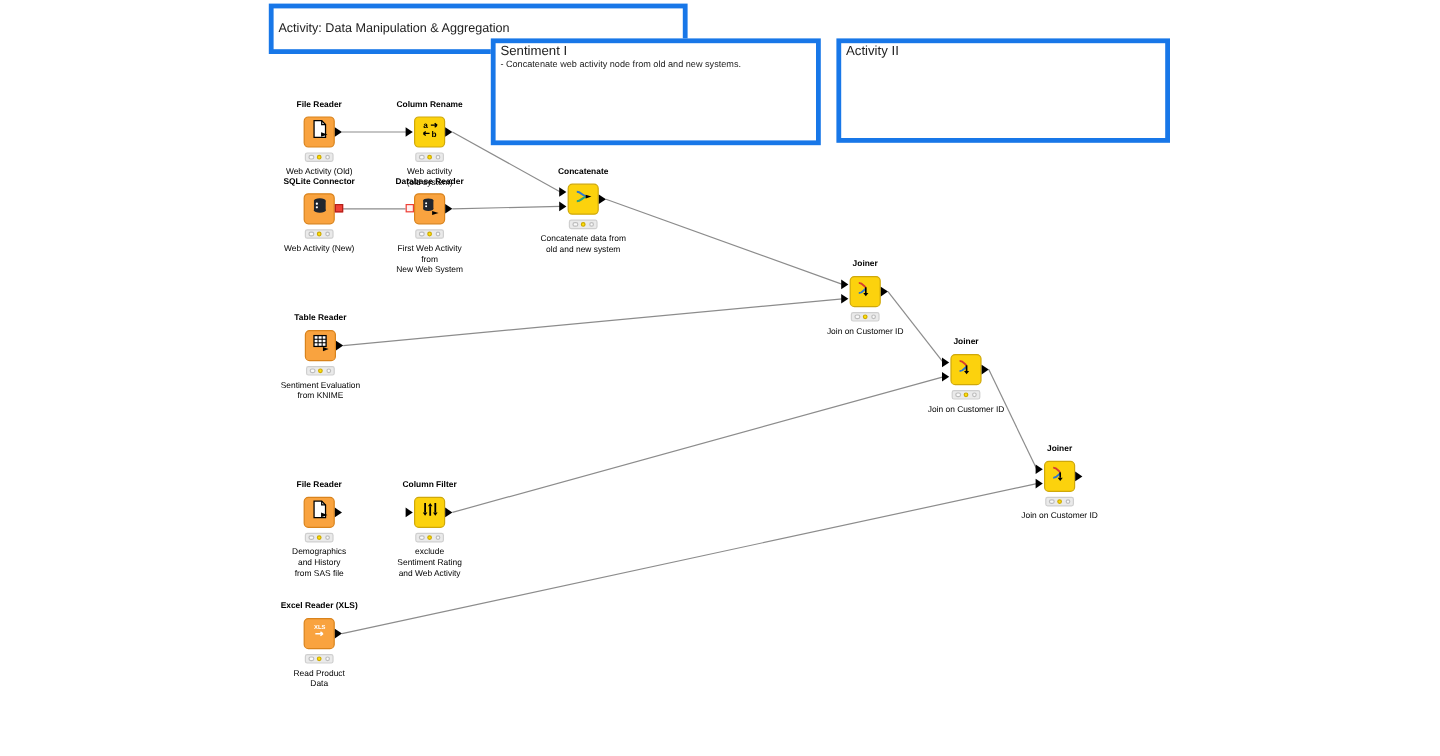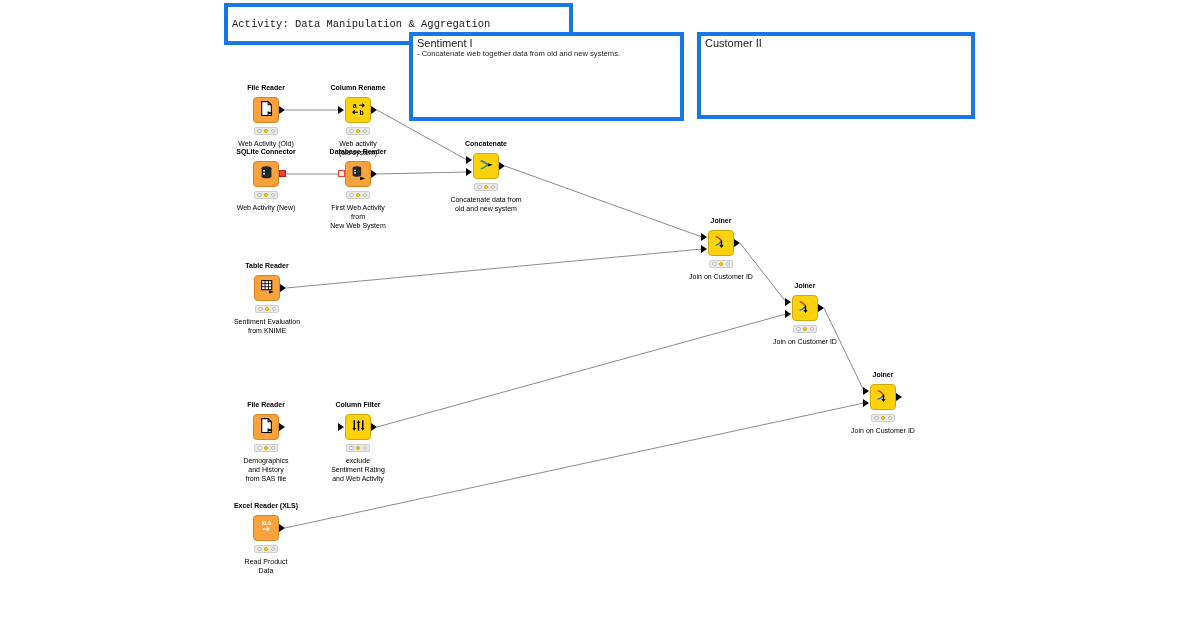--- a/index.html
+++ b/index.html
@@ -8,7 +8,7 @@
   .region{position:absolute;left:224px;top:33px;width:176px;height:597px;background:#fbe3ce;}
   .region-title{font-size:11.5px;color:#111;padding:5px 0 0 6px;}
   .anno{position:absolute;background:#ffffff;border:4px solid #1877e8;box-sizing:border-box;}
-  .anno.title-bar{left:224px;top:3px;width:349px;height:42px;display:flex;align-items:center;font-family:Liberation Mono, monospace;}
+  .anno.title-bar{left:224px;top:3px;width:349px;height:42px;display:flex;align-items:center;}
   .anno.title-bar .anno-title{font-size:10.5px;padding-left:4px;}
   .anno.box1{left:409px;top:32px;width:275px;height:89px;}
   .anno.box2{left:697px;top:32px;width:278px;height:87px;}

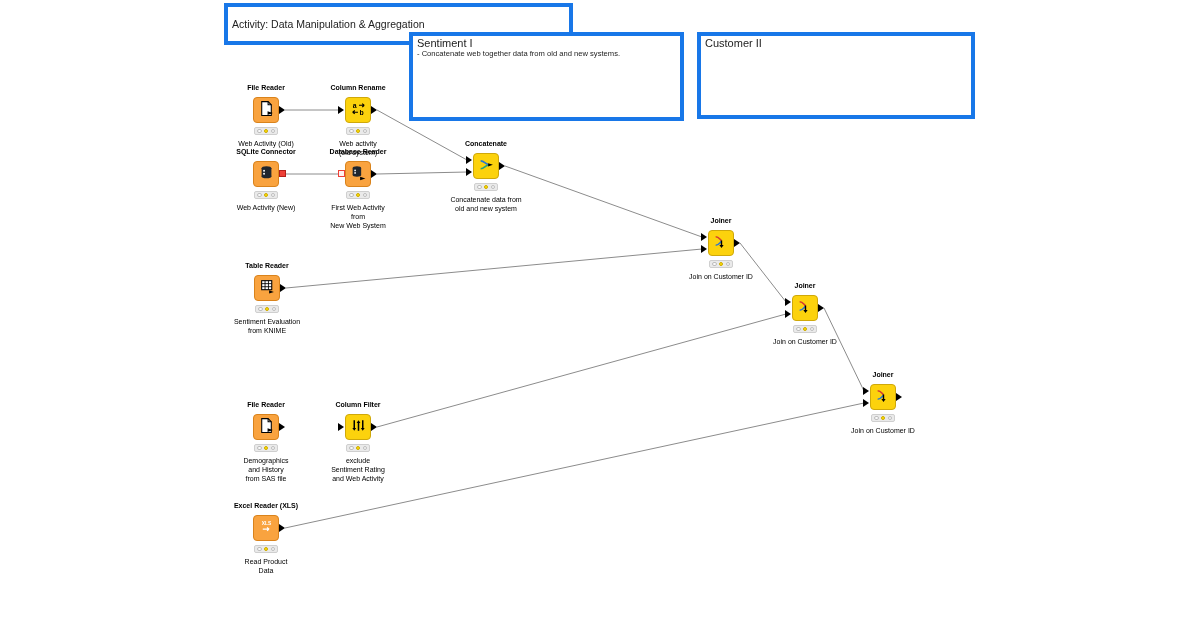--- a/index.html
+++ b/index.html
@@ -63,7 +63,7 @@
 
   <div class="anno box2">
     <div class="anno-pad">
-      <div class="anno-title">Customer II</div>
+      <div class="anno-title">Activity II</div>
     </div>
   </div>
 

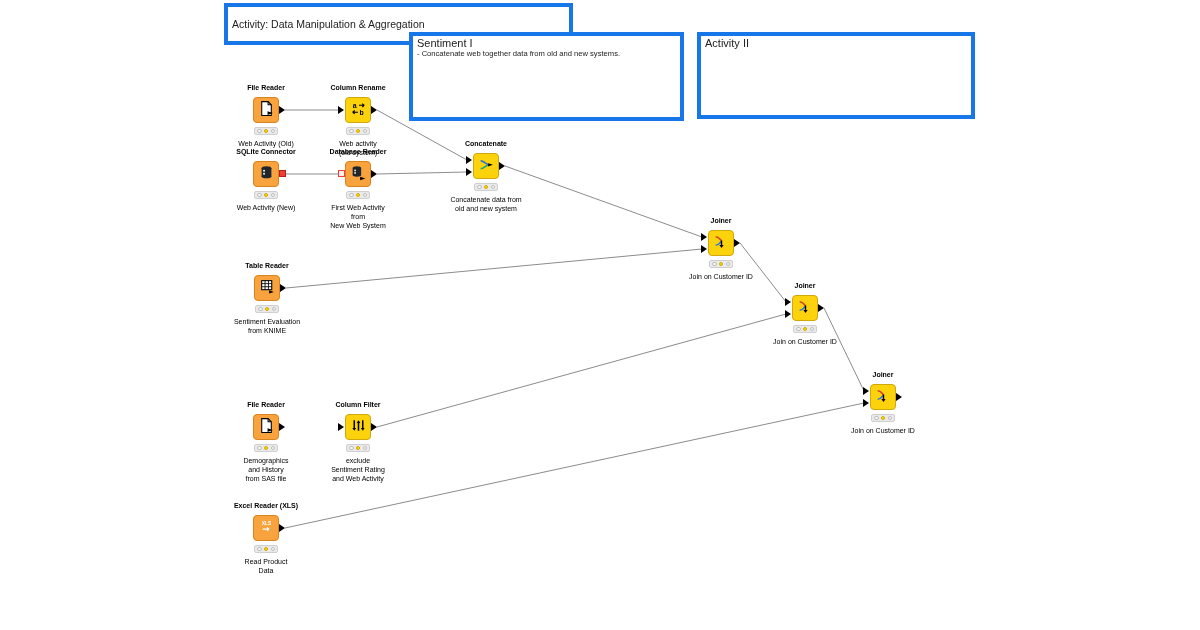--- a/index.html
+++ b/index.html
@@ -57,7 +57,7 @@
   <div class="anno box1">
     <div class="anno-pad">
       <div class="anno-title">Sentiment I</div>
-      <div class="anno-body">- Concatenate web together data from old and new systems.</div>
+      <div class="anno-body">- Concatenate web activity node from old and new systems.</div>
     </div>
   </div>
 

